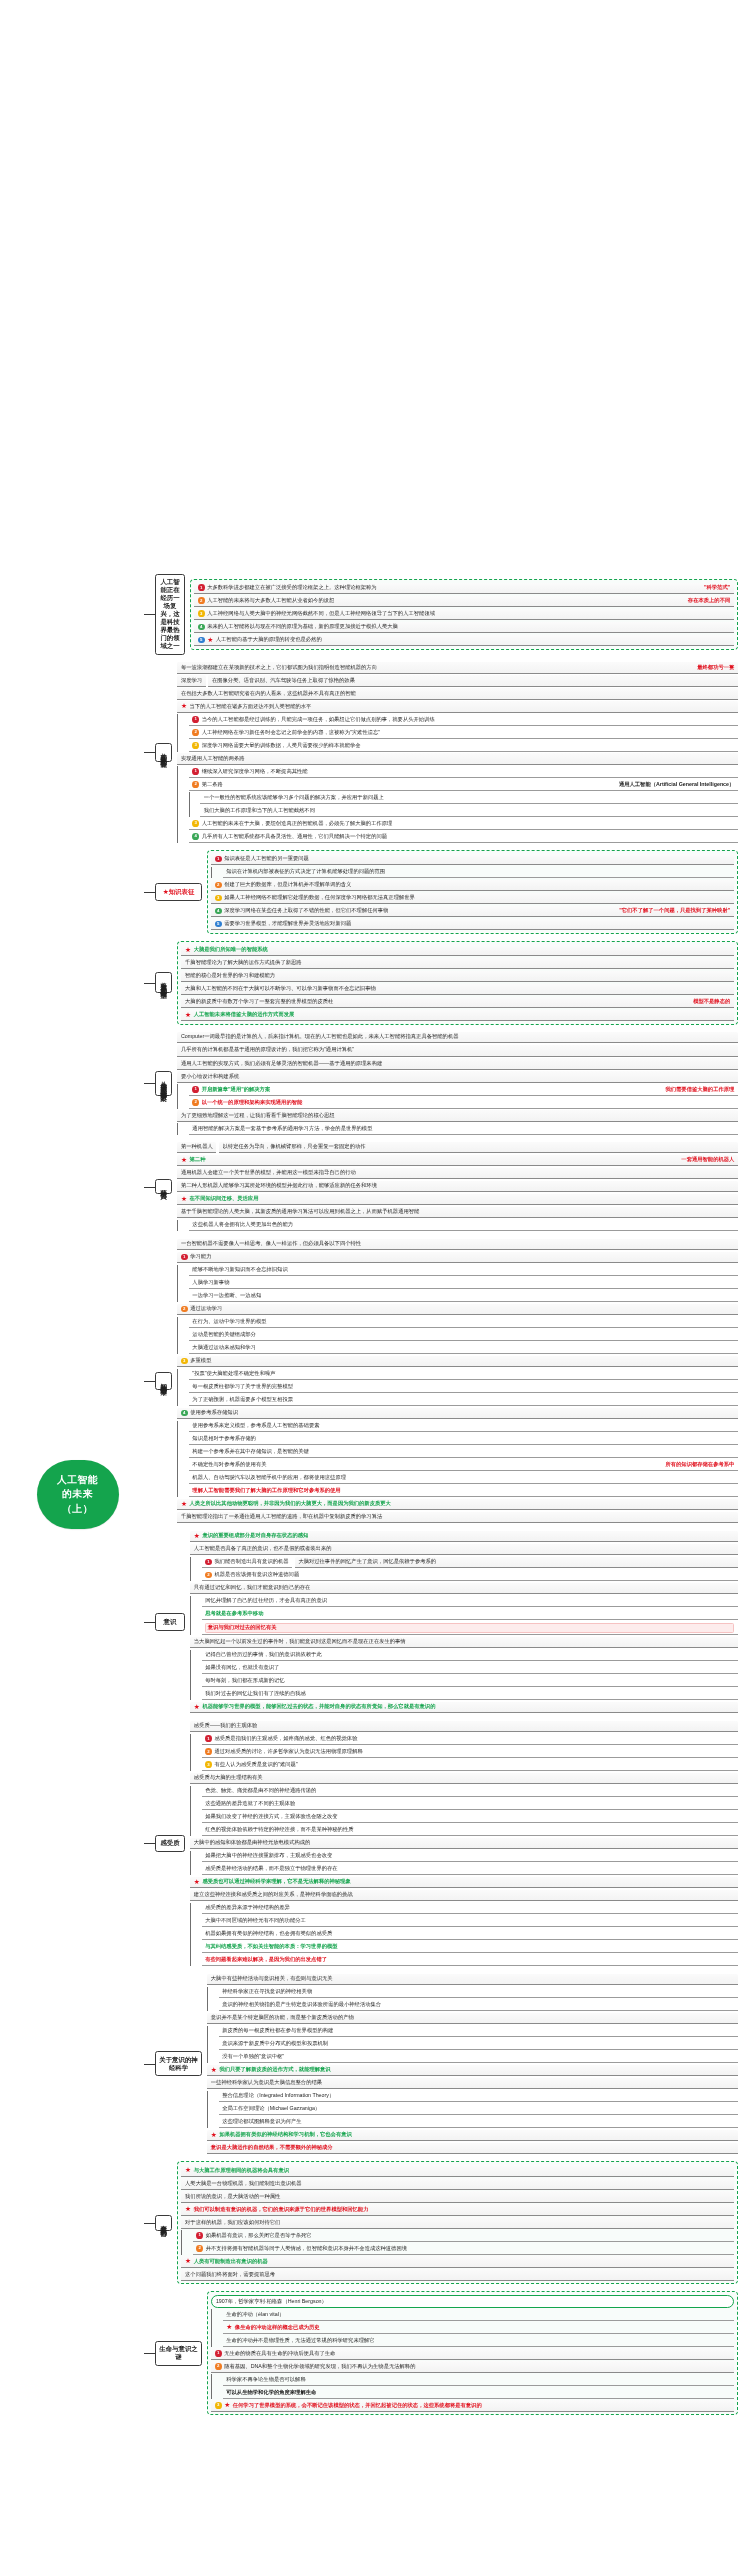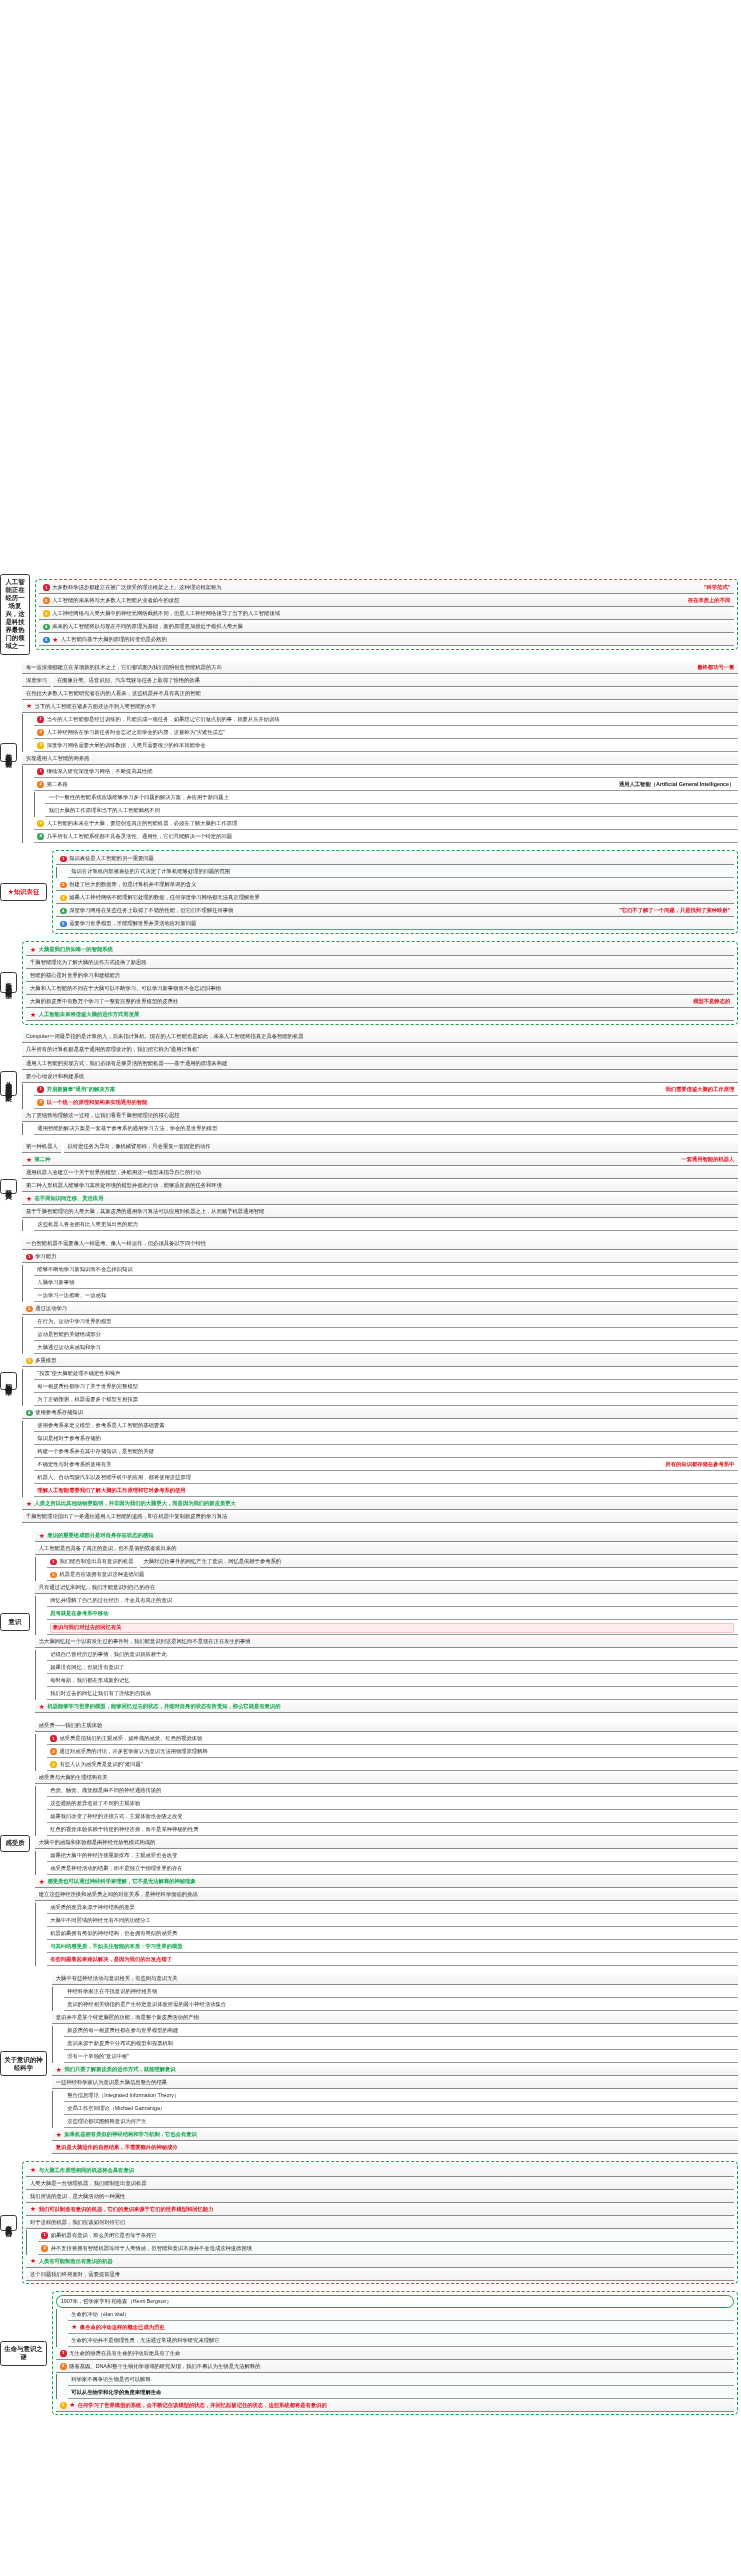--- a/index.html
+++ b/index.html
@@ -172,6 +172,9 @@
 
 <div id="map">
 
+  <div class="root-wrap">
+    <div class="root-node">人工智能的未来（上）</div>
+  </div>
 
   <div class="branches" id="branches">
       <div class="branch">

